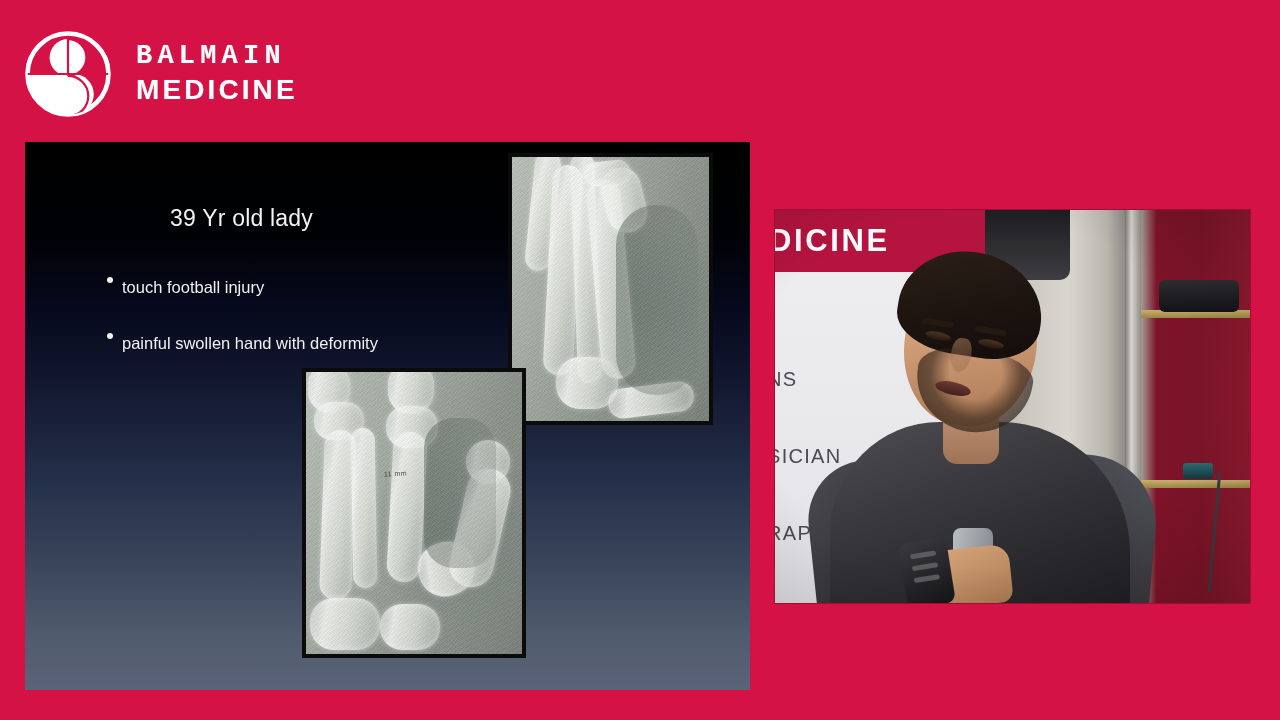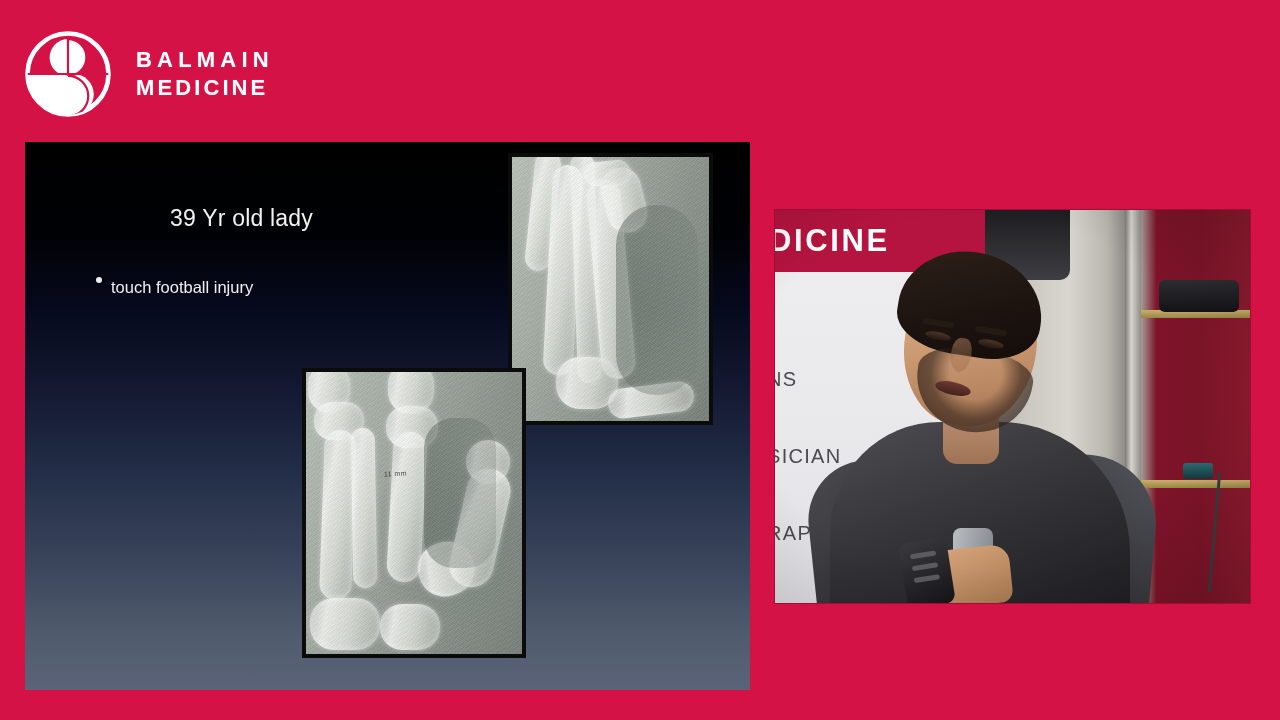--- a/index.html
+++ b/index.html
@@ -50,7 +50,7 @@
     white-space: nowrap;
     text-shadow: 0 0 1px rgba(255,255,255,0.35);
   }
-  .brand-line-1 { font-size: 22px; letter-spacing: 5.2px; margin-bottom: 5px; }
+  .brand-line-1 { font-size: 27px; letter-spacing: 5.2px; margin-bottom: 5px; font-family: Liberation Mono, monospace; }
   .brand-line-2 { font-size: 26px; letter-spacing: 7.4px; margin-bottom: 7px; }
   .brand-line-3 { font-size: 22px; letter-spacing: 3.1px; }
 

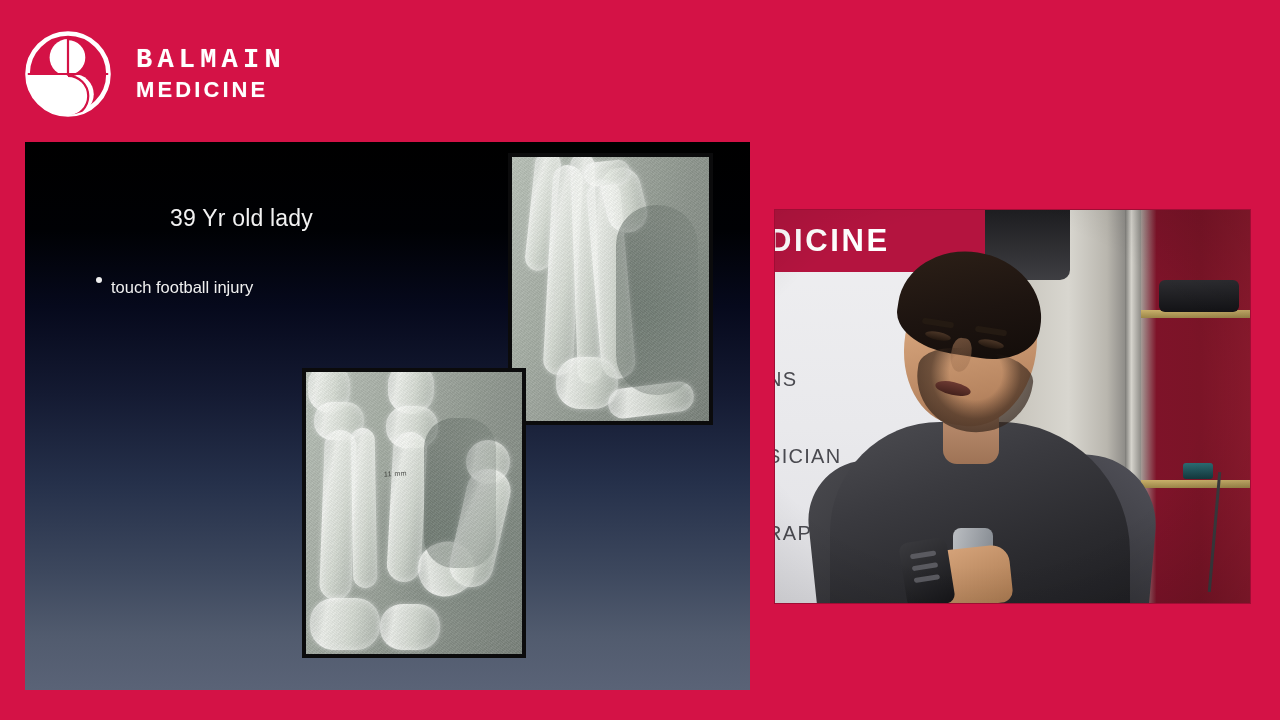--- a/index.html
+++ b/index.html
@@ -52,7 +52,7 @@
   }
   .brand-line-1 { font-size: 27px; letter-spacing: 5.2px; margin-bottom: 5px; font-family: Liberation Mono, monospace; }
   .brand-line-2 { font-size: 26px; letter-spacing: 7.4px; margin-bottom: 7px; }
-  .brand-line-3 { font-size: 22px; letter-spacing: 3.1px; }
+  .brand-line-3 { font-size: 28px; letter-spacing: 3.1px; }
 
   
   #slide {

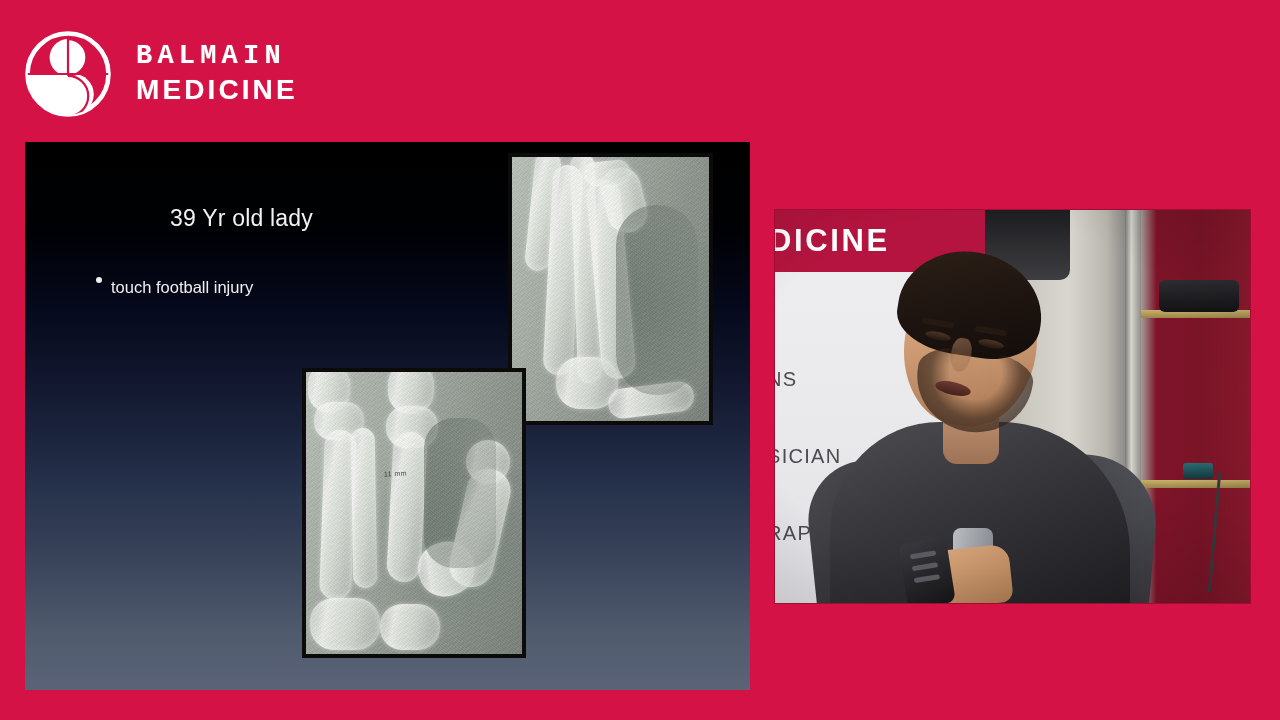--- a/index.html
+++ b/index.html
@@ -80,7 +80,7 @@
   }
   #slide-bullets {
     position: absolute;
-    left: 71px; top: 133px;
+    left: 82px; top: 133px;
     width: 280px;
     text-align: center;
   }

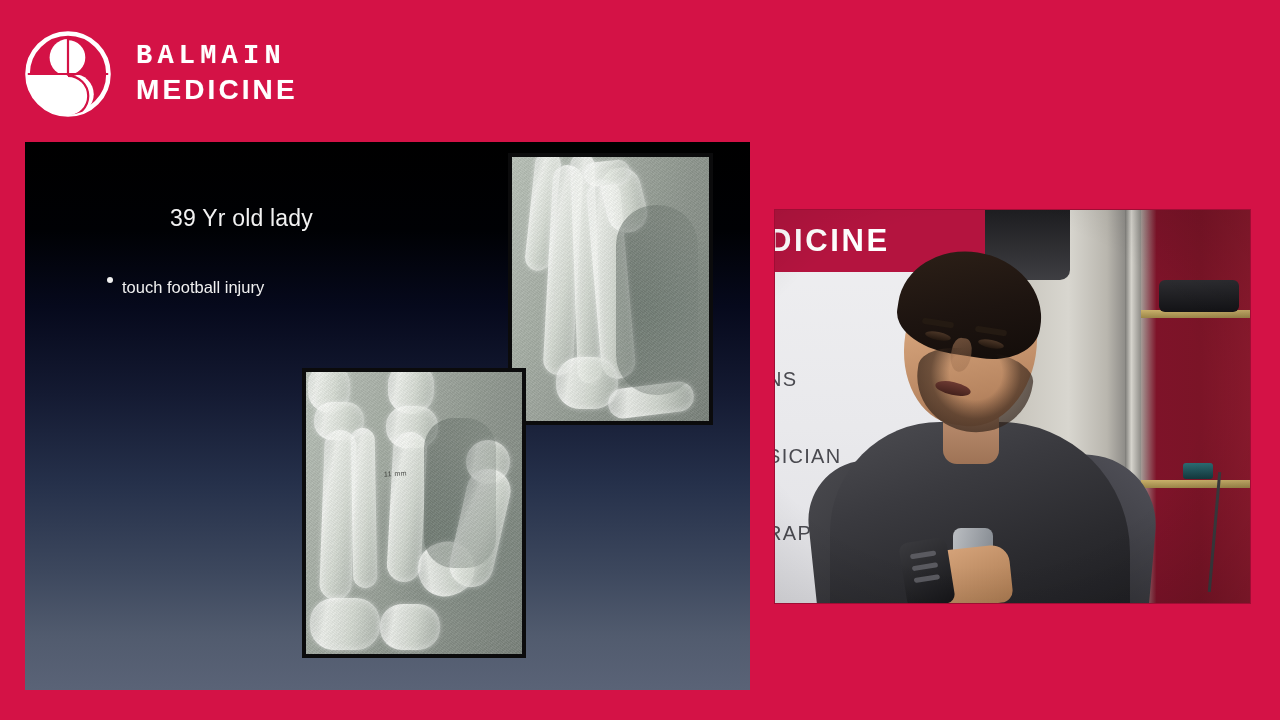--- a/index.html
+++ b/index.html
@@ -437,6 +437,10 @@
       <div class="bullet-row">
         <span class="bullet-dot"></span>
         <span class="bullet-text">touch football injury</span>
+      </div>
+      <div class="bullet-row">
+        <span class="bullet-dot"></span>
+        <span class="bullet-text">painful swollen hand with deformity</span>
       </div>
     </div>
 

